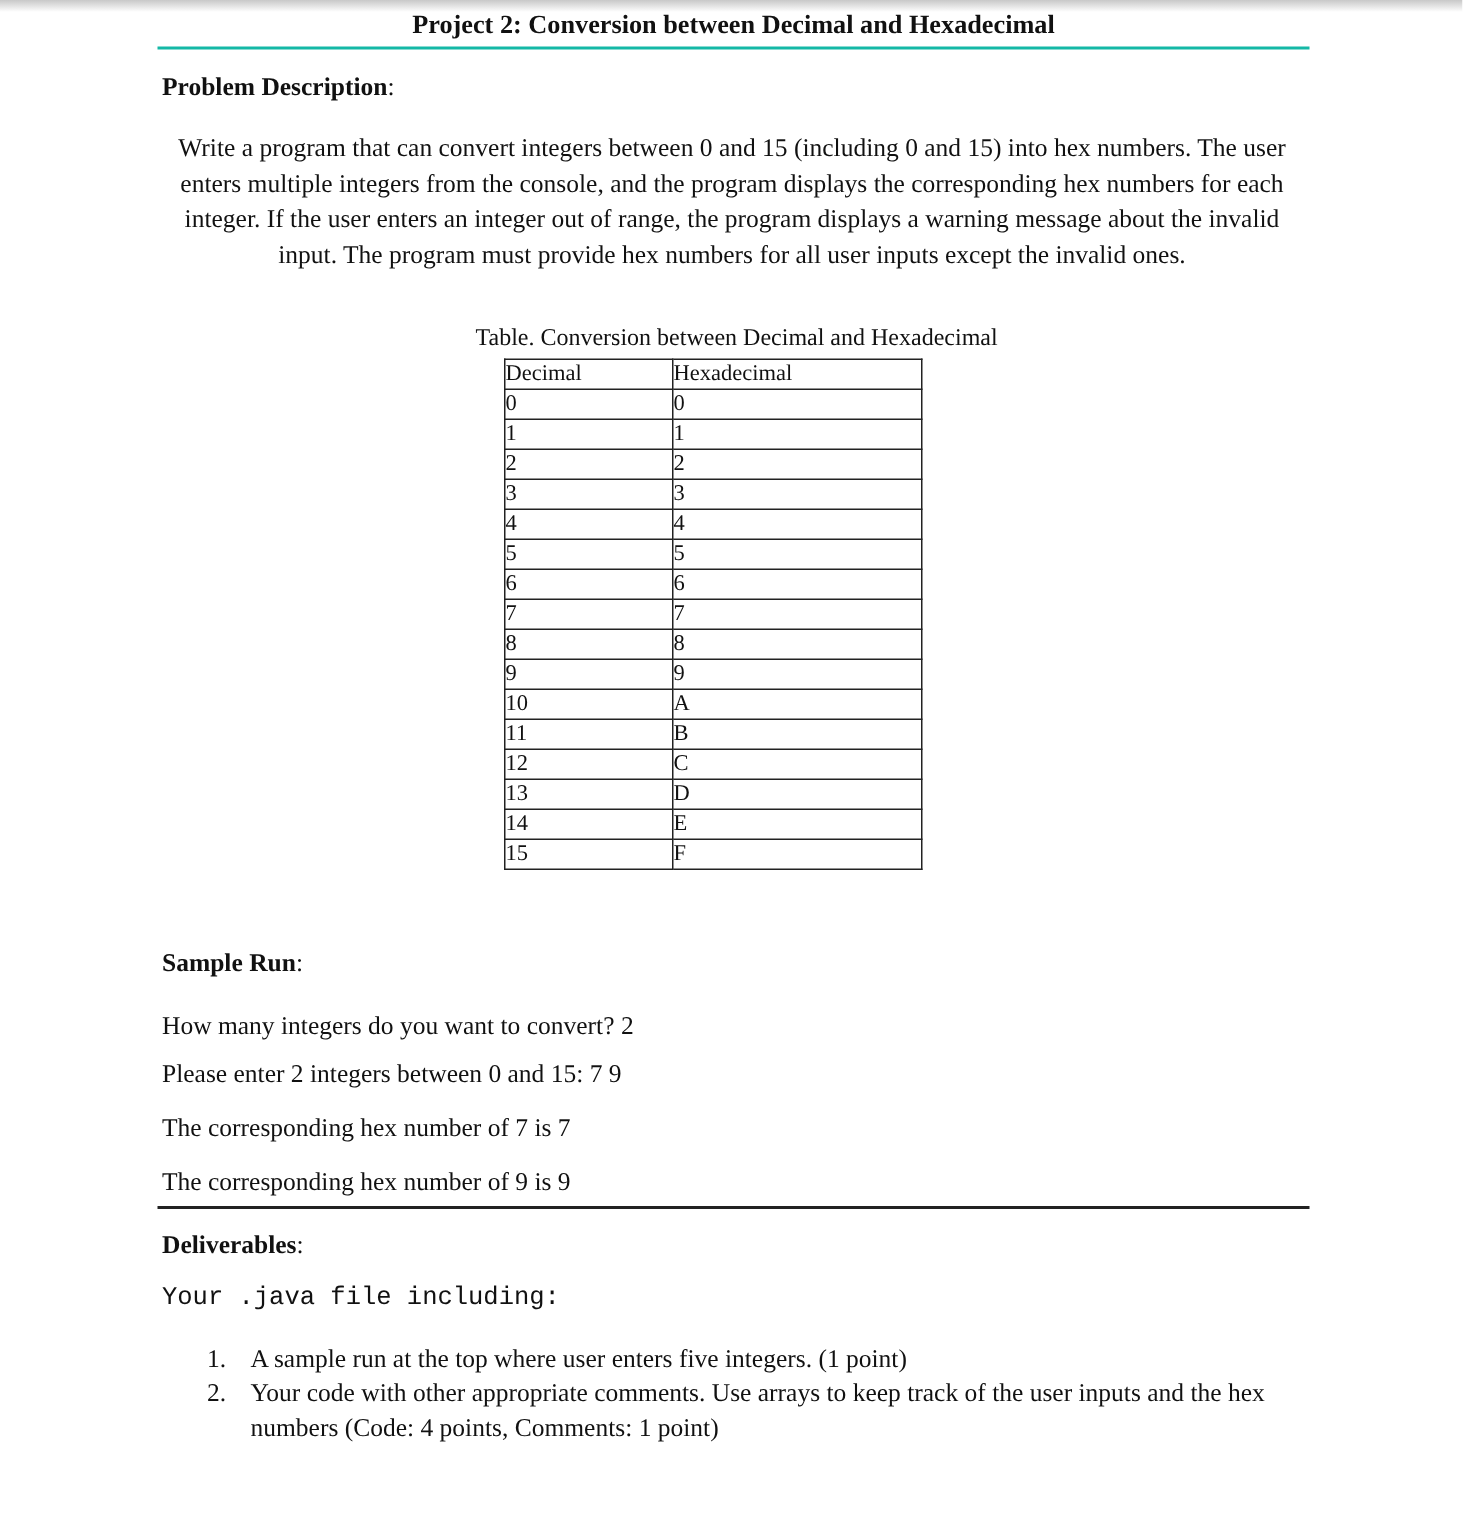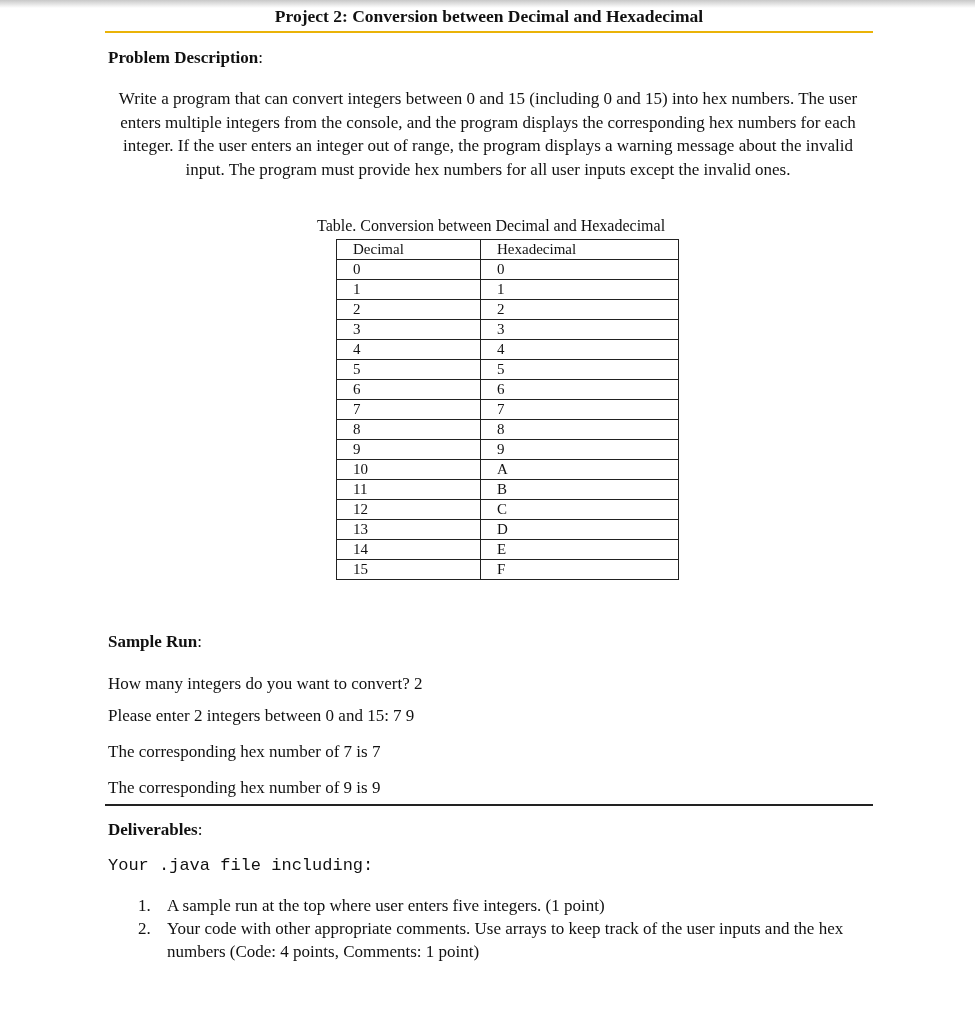--- a/index.html
+++ b/index.html
@@ -18,7 +18,7 @@
     position: absolute; left: 105px; top: 6px; width: 768px;
     text-align: center; font-weight: bold; font-size: 17.5px;
     padding-bottom: 4px;
-    border-bottom: 2px solid #eab308;
+    border-bottom: 2px solid #14b8a6;
   }
   .h {
     position: absolute; left: 108px; font-weight: bold; font-size: 17px;

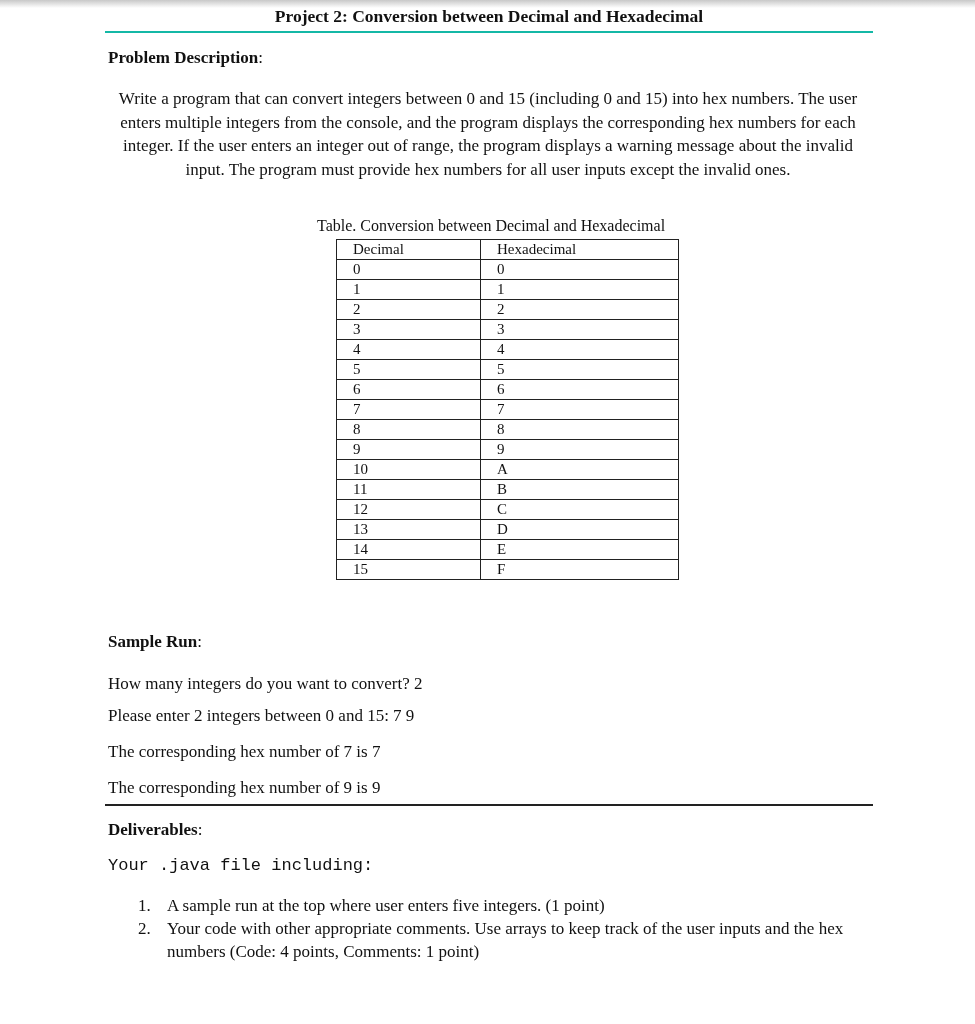--- a/index.html
+++ b/index.html
@@ -36,7 +36,7 @@
     border-collapse: collapse; font-size: 15px;
   }
   table.conv td, table.conv th {
-    border: 1.5px solid #222; padding: 0 16px; height: 19px; line-height: 19px;
+    border: 1.5px solid #222; padding: 0 0; height: 19px; line-height: 19px;
     font-weight: normal; text-align: left;
   }
   table.conv .c1 { width: 111px; }

